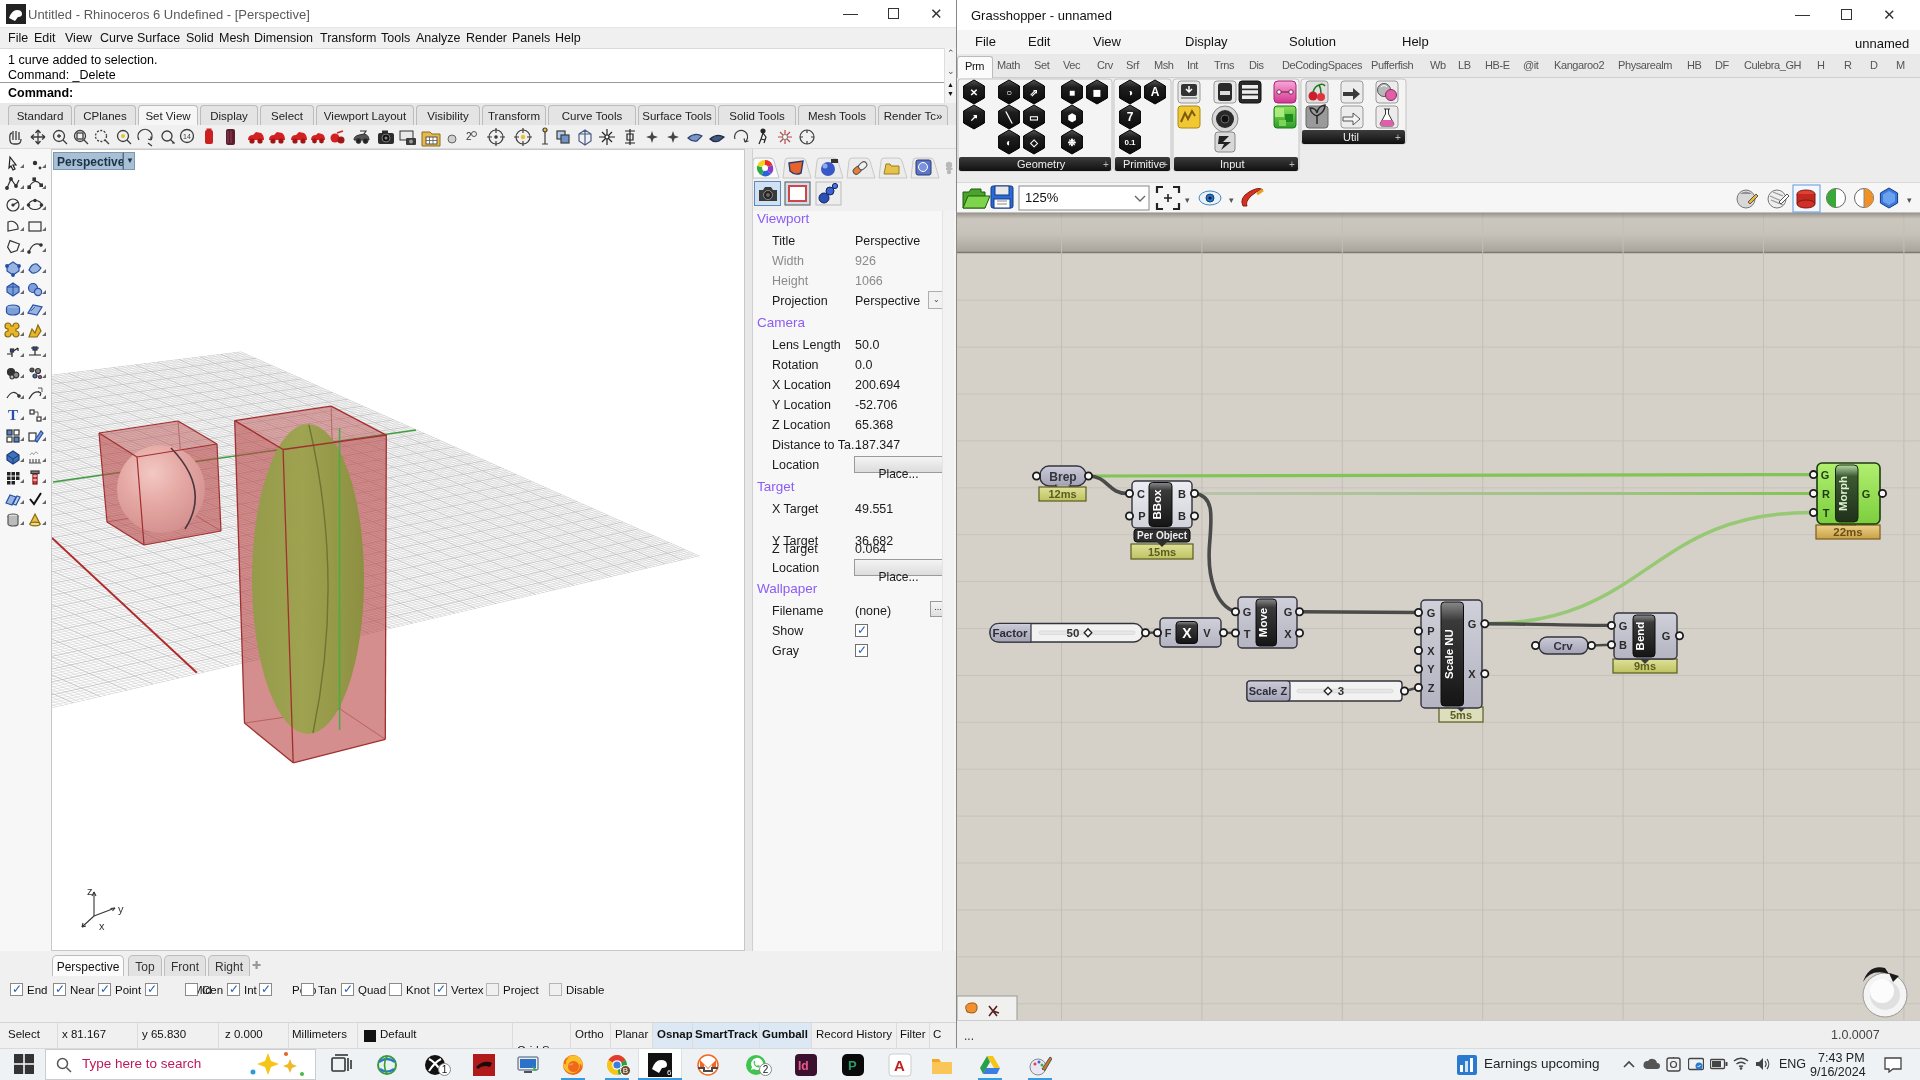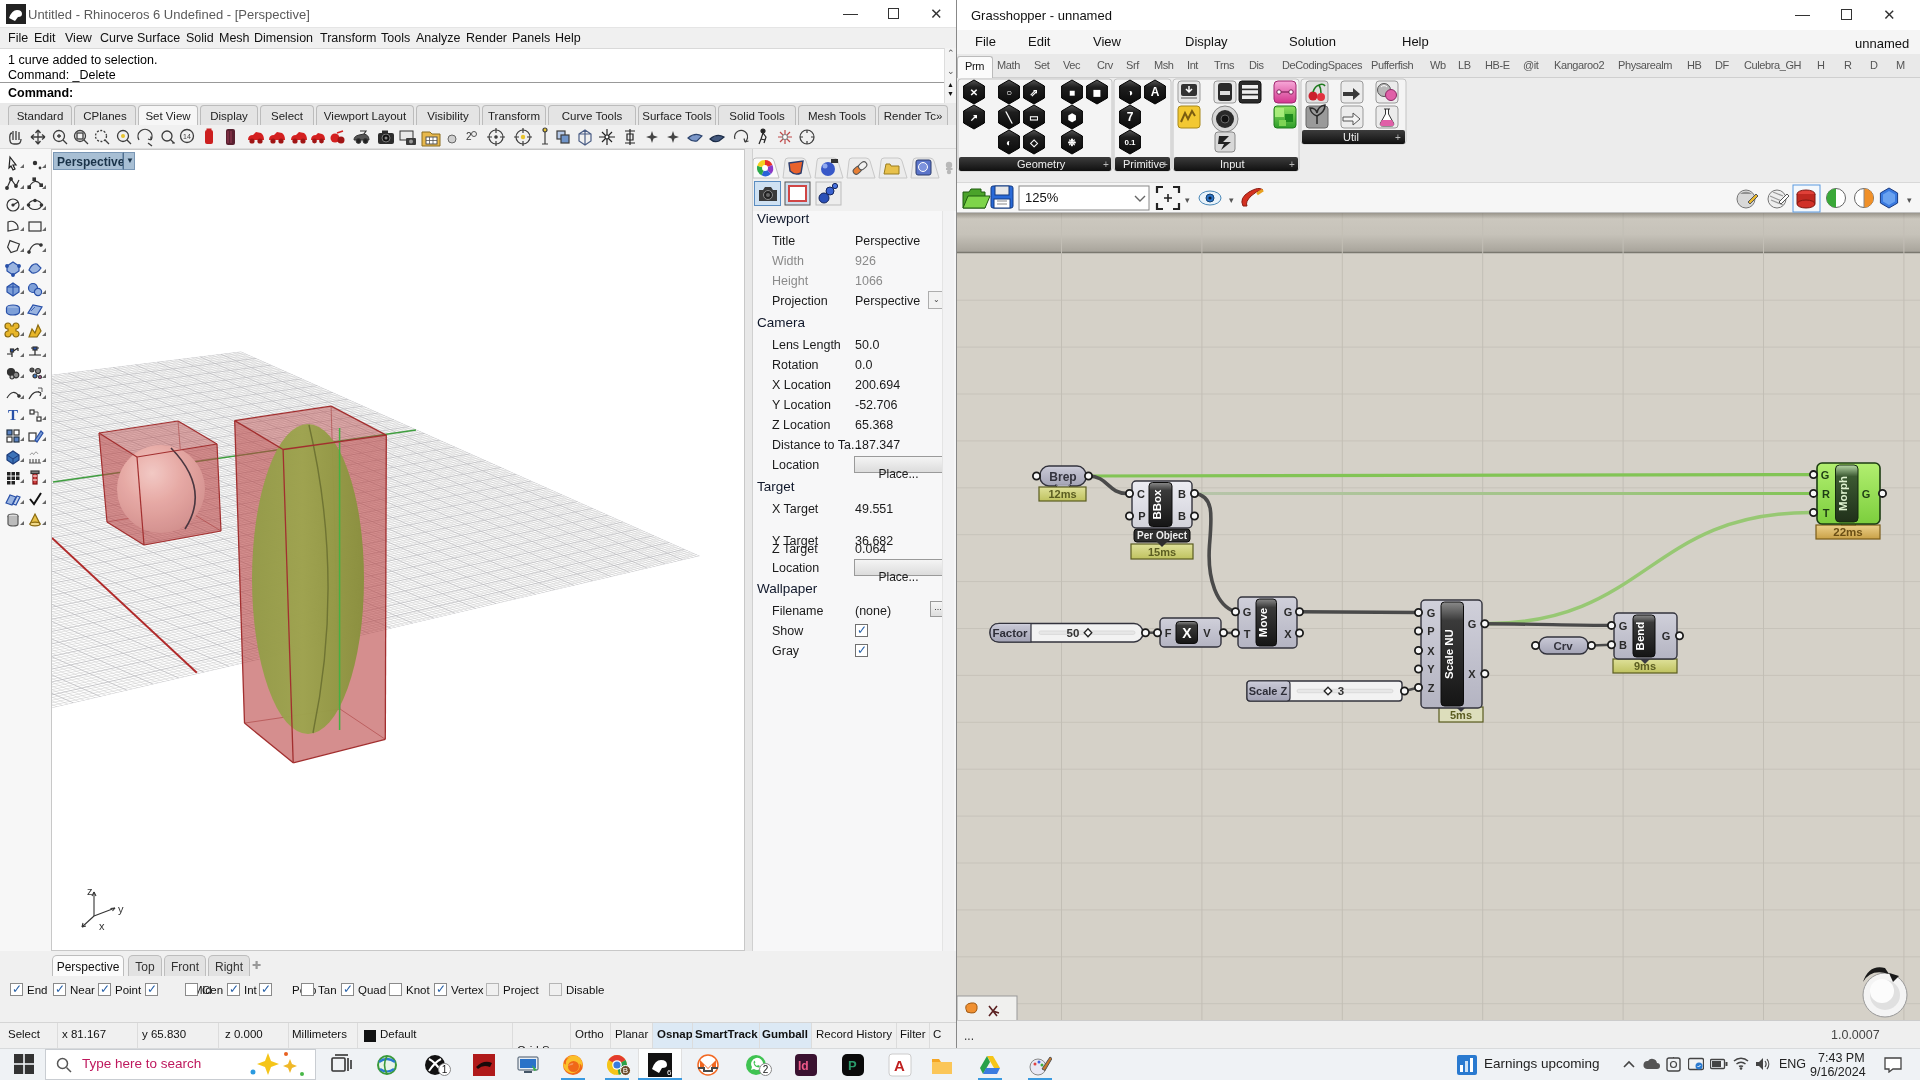--- a/index.html
+++ b/index.html
@@ -822,7 +822,7 @@
       .prow { position:absolute; left:13px; width:184px; height:20px; font-size:12.5px; color:#1a1a1a; }
       .plab { position:absolute; left:14px; top:3px; }
       .pval { position:absolute; left:97px; top:3px; }
-      .phdr { position:absolute; left:12px; font-size:13.5px; color:#0f172a; }
+      .phdr { position:absolute; left:12px; font-size:13.5px; color:#8b5cf6; }
       .pbtn { position:absolute; left:96px; top:1px; width:89px; height:17px; background:linear-gradient(#f4f4f4,#dcdcdc); border:1px solid #9a9a9a; text-align:center; font-size:12px; padding-top:10px; }
       .pcheck { position:absolute; left:97px; top:3px; width:13px; height:13px; border:1px solid #707070; background:#fff; }
       .pcheck:after { content:"\2713"; position:absolute; left:1px; top:-2px; font-size:12px; color:#2a62a8; }

